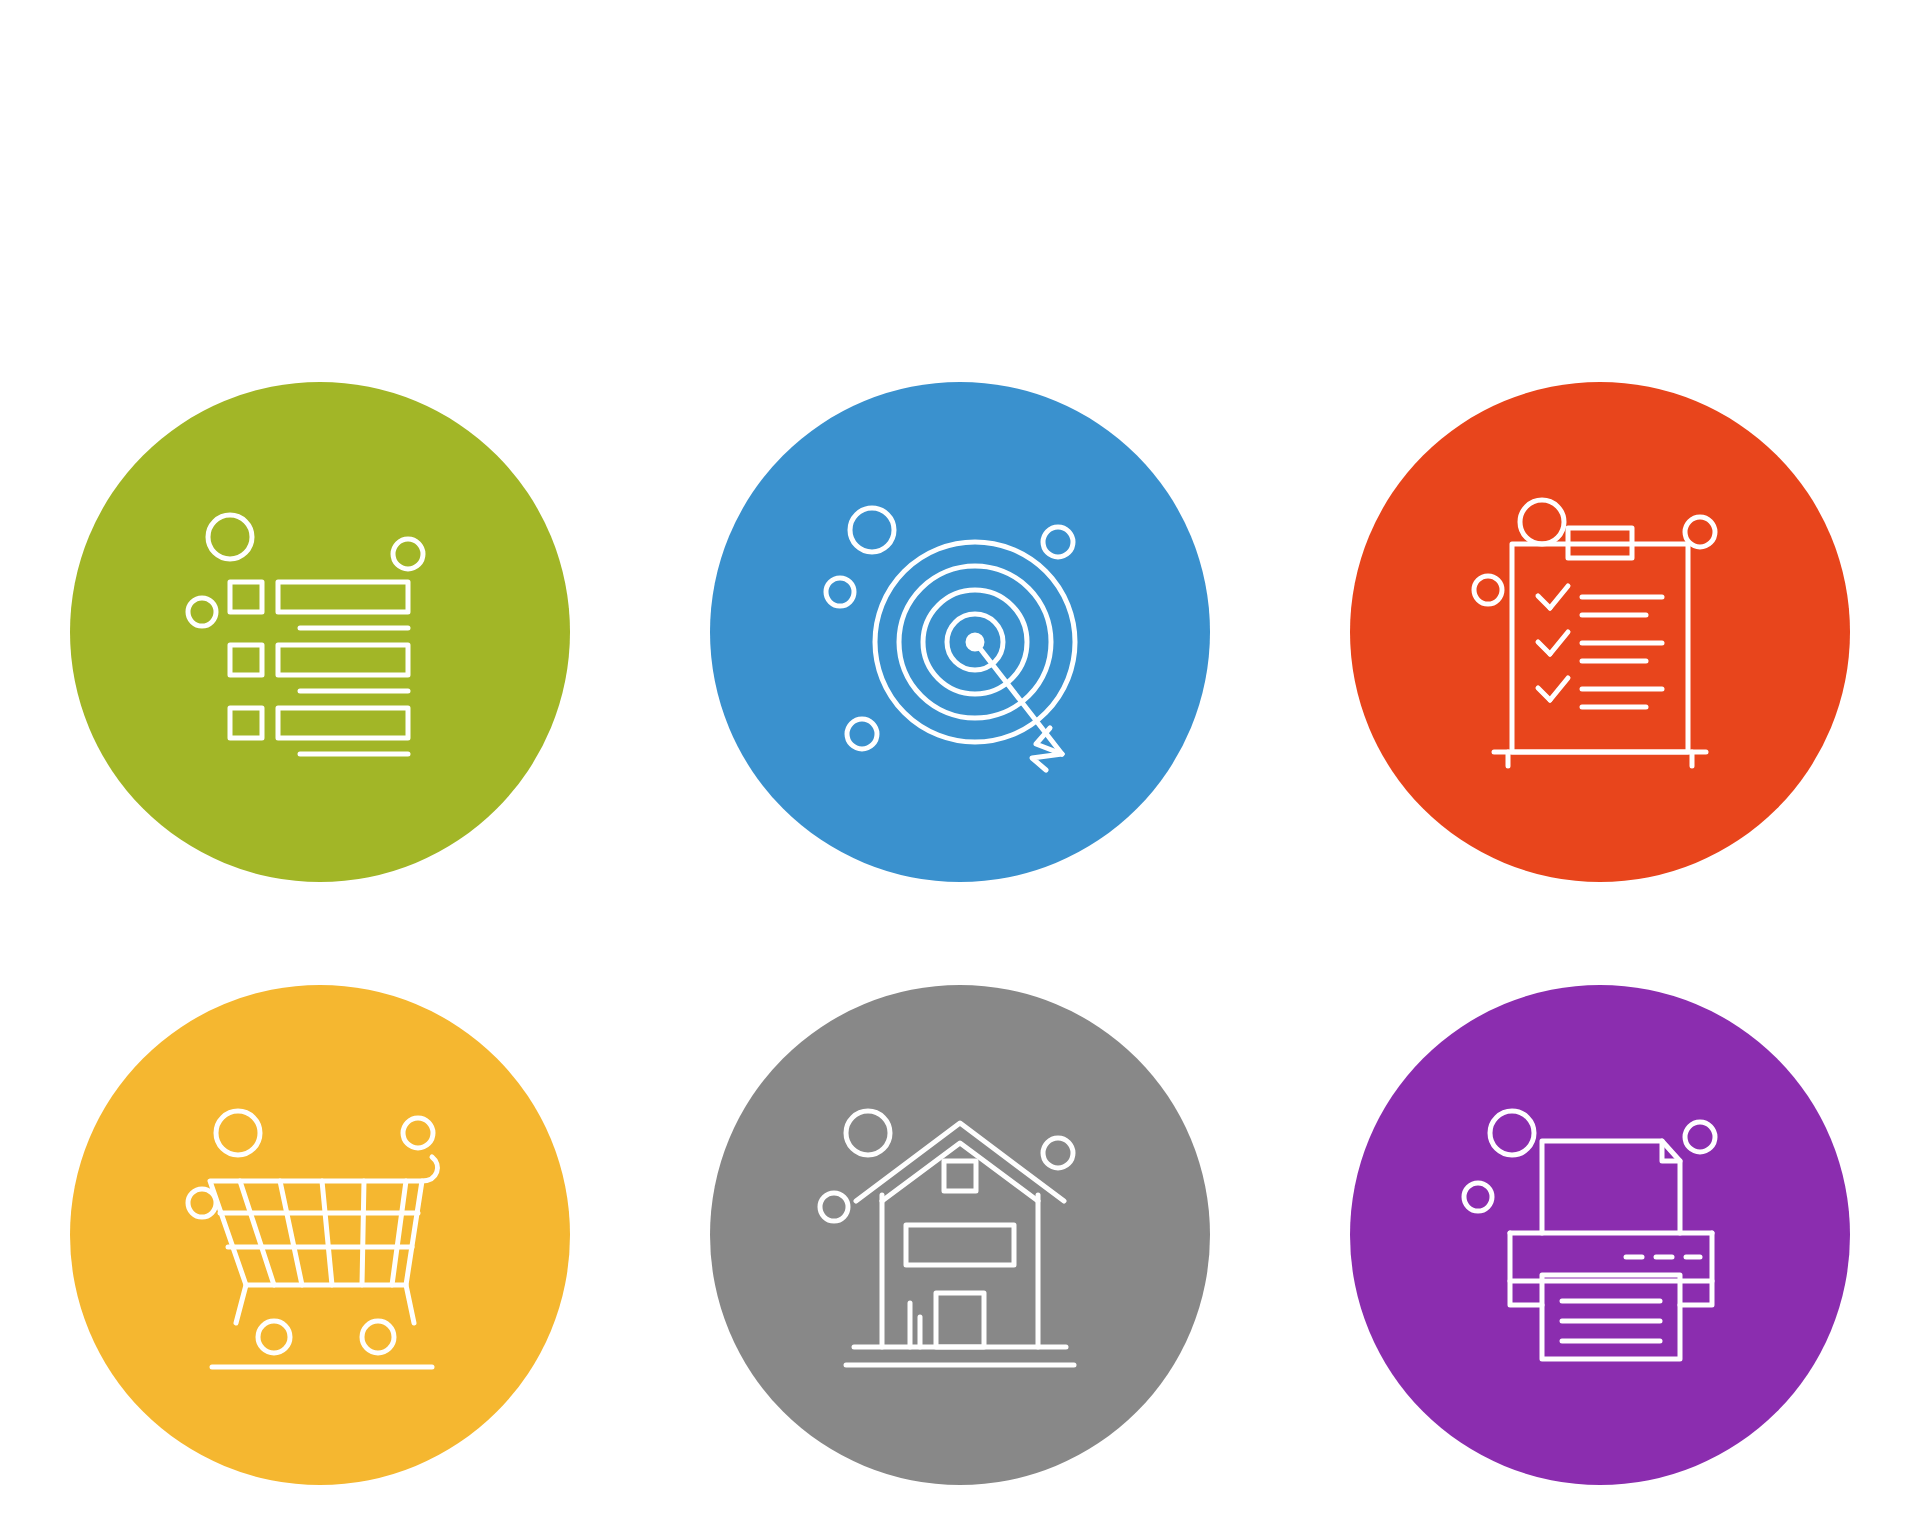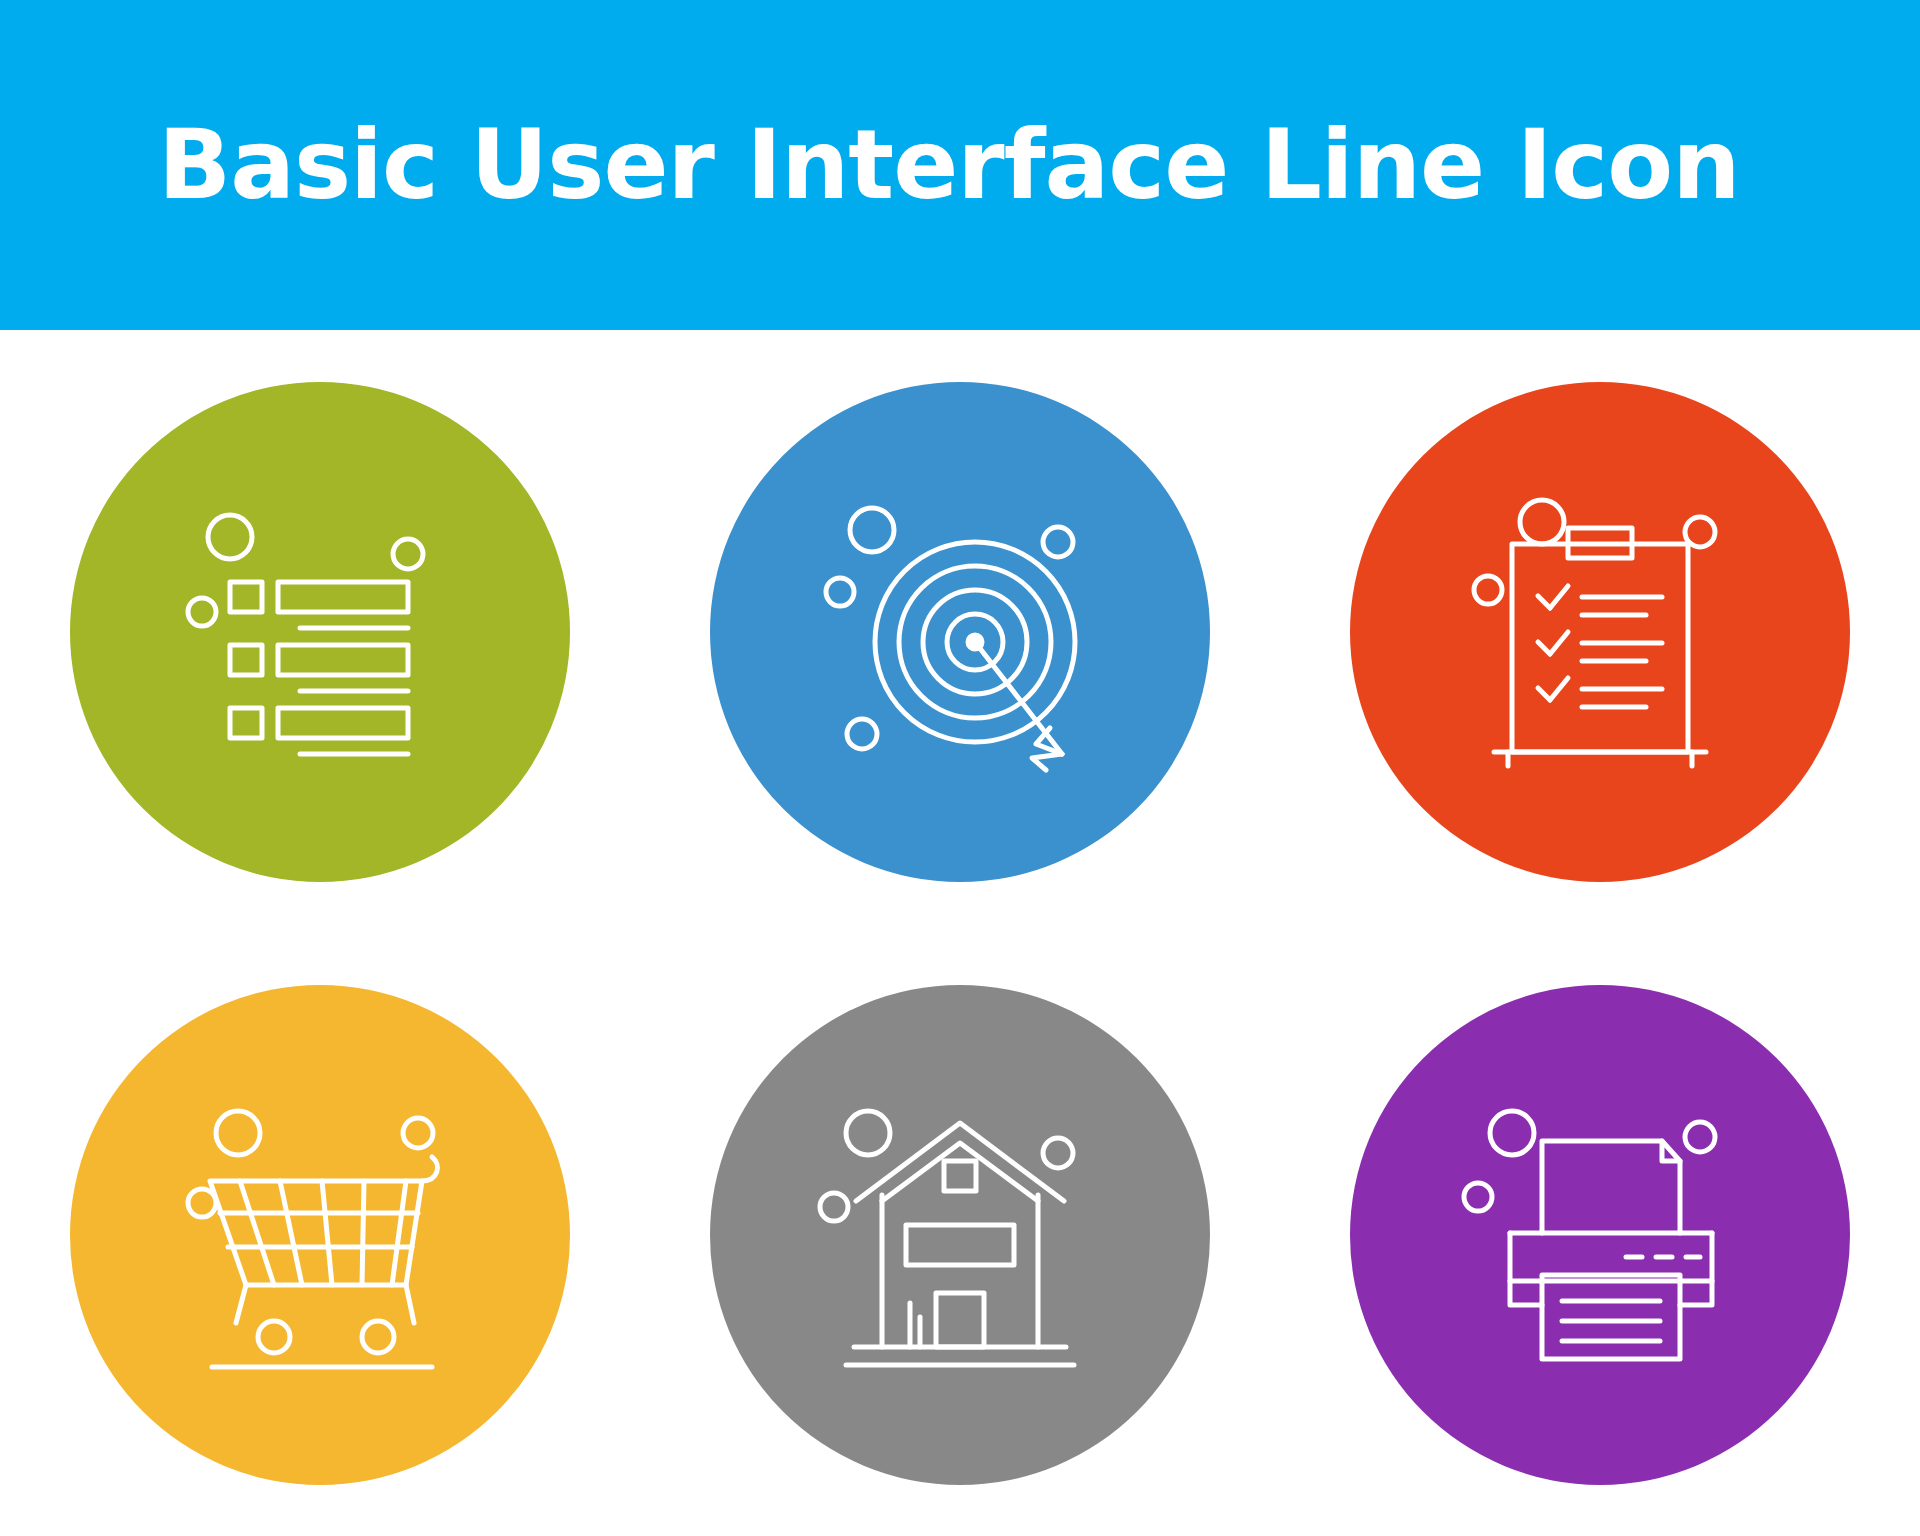--- a/index.html
+++ b/index.html
@@ -74,9 +74,6 @@
 
 <div class="page">
 
-  <div class="header-band" style="background: rgb(0, 172, 238);">
-    <div class="header-title" style="color: rgb(255, 255, 255);">Basic User Interface Line Icon</div>
-  </div>
 
   <div class="grid">
 

